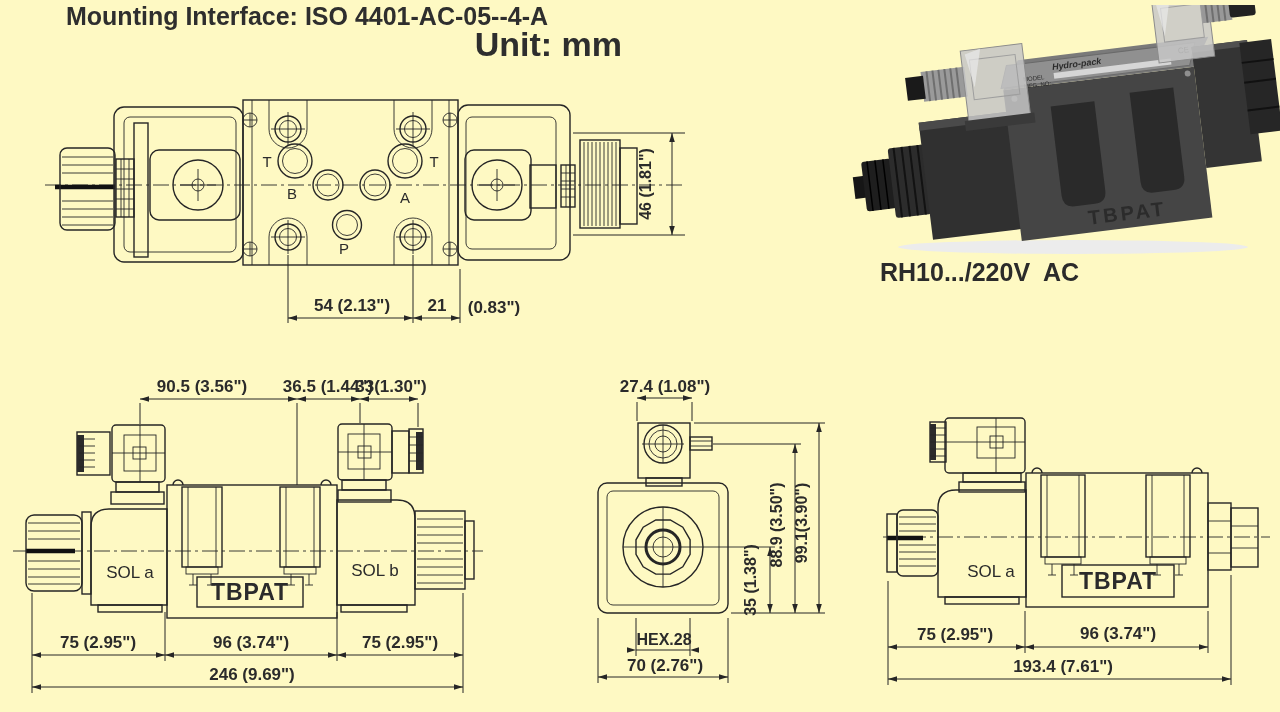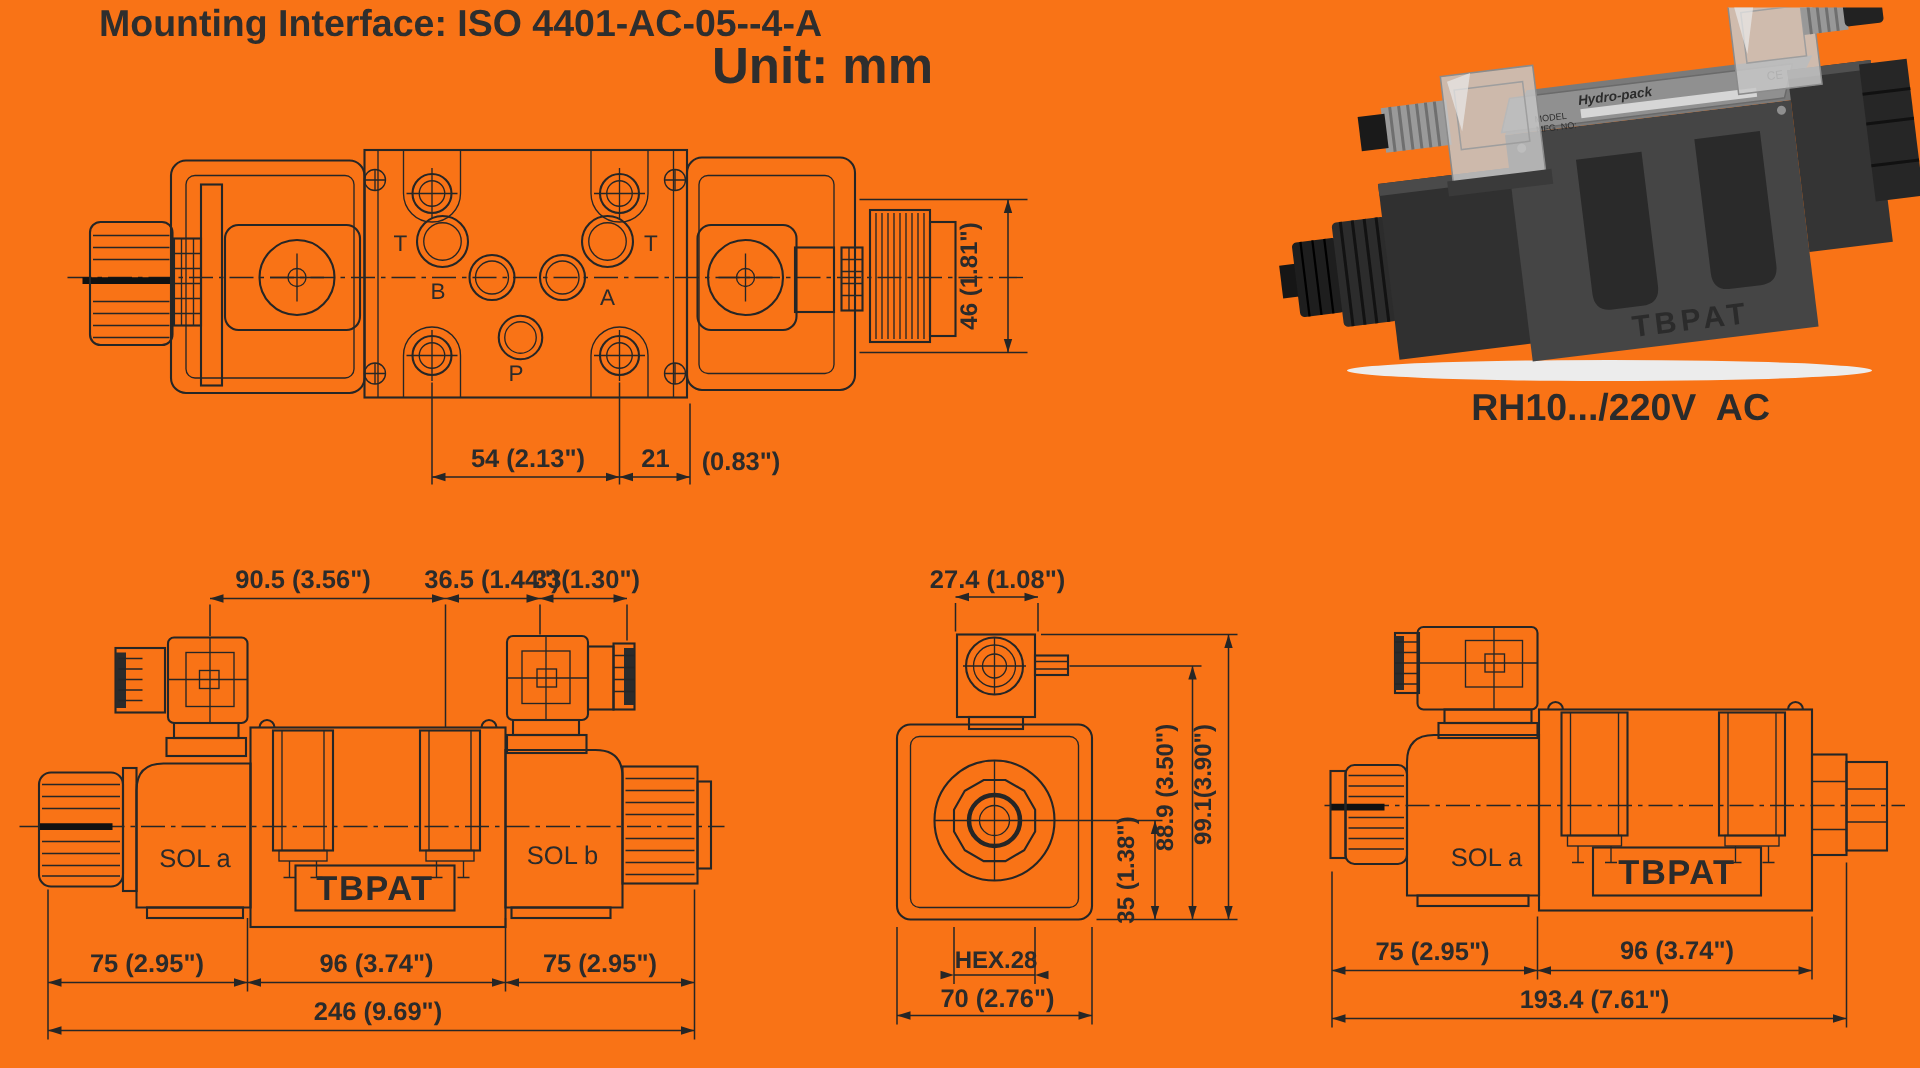--- a/index.html
+++ b/index.html
@@ -3,7 +3,7 @@
 <meta charset="utf-8">
 <style>
   html,body{margin:0;padding:0;background:#fff;}
-  .page{position:relative;width:1280px;height:712px;background:#f97316;
+  .page{position:relative;width:1280px;height:712px;background:#fef9c3;
         font-family:"Liberation Sans",sans-serif;overflow:hidden;color:#2b2b2b;}
   .title-block{position:absolute;left:66px;top:2px;width:556px;}
   .title{font-size:25px;font-weight:bold;line-height:28px;white-space:pre;color:#2e2e2e;}

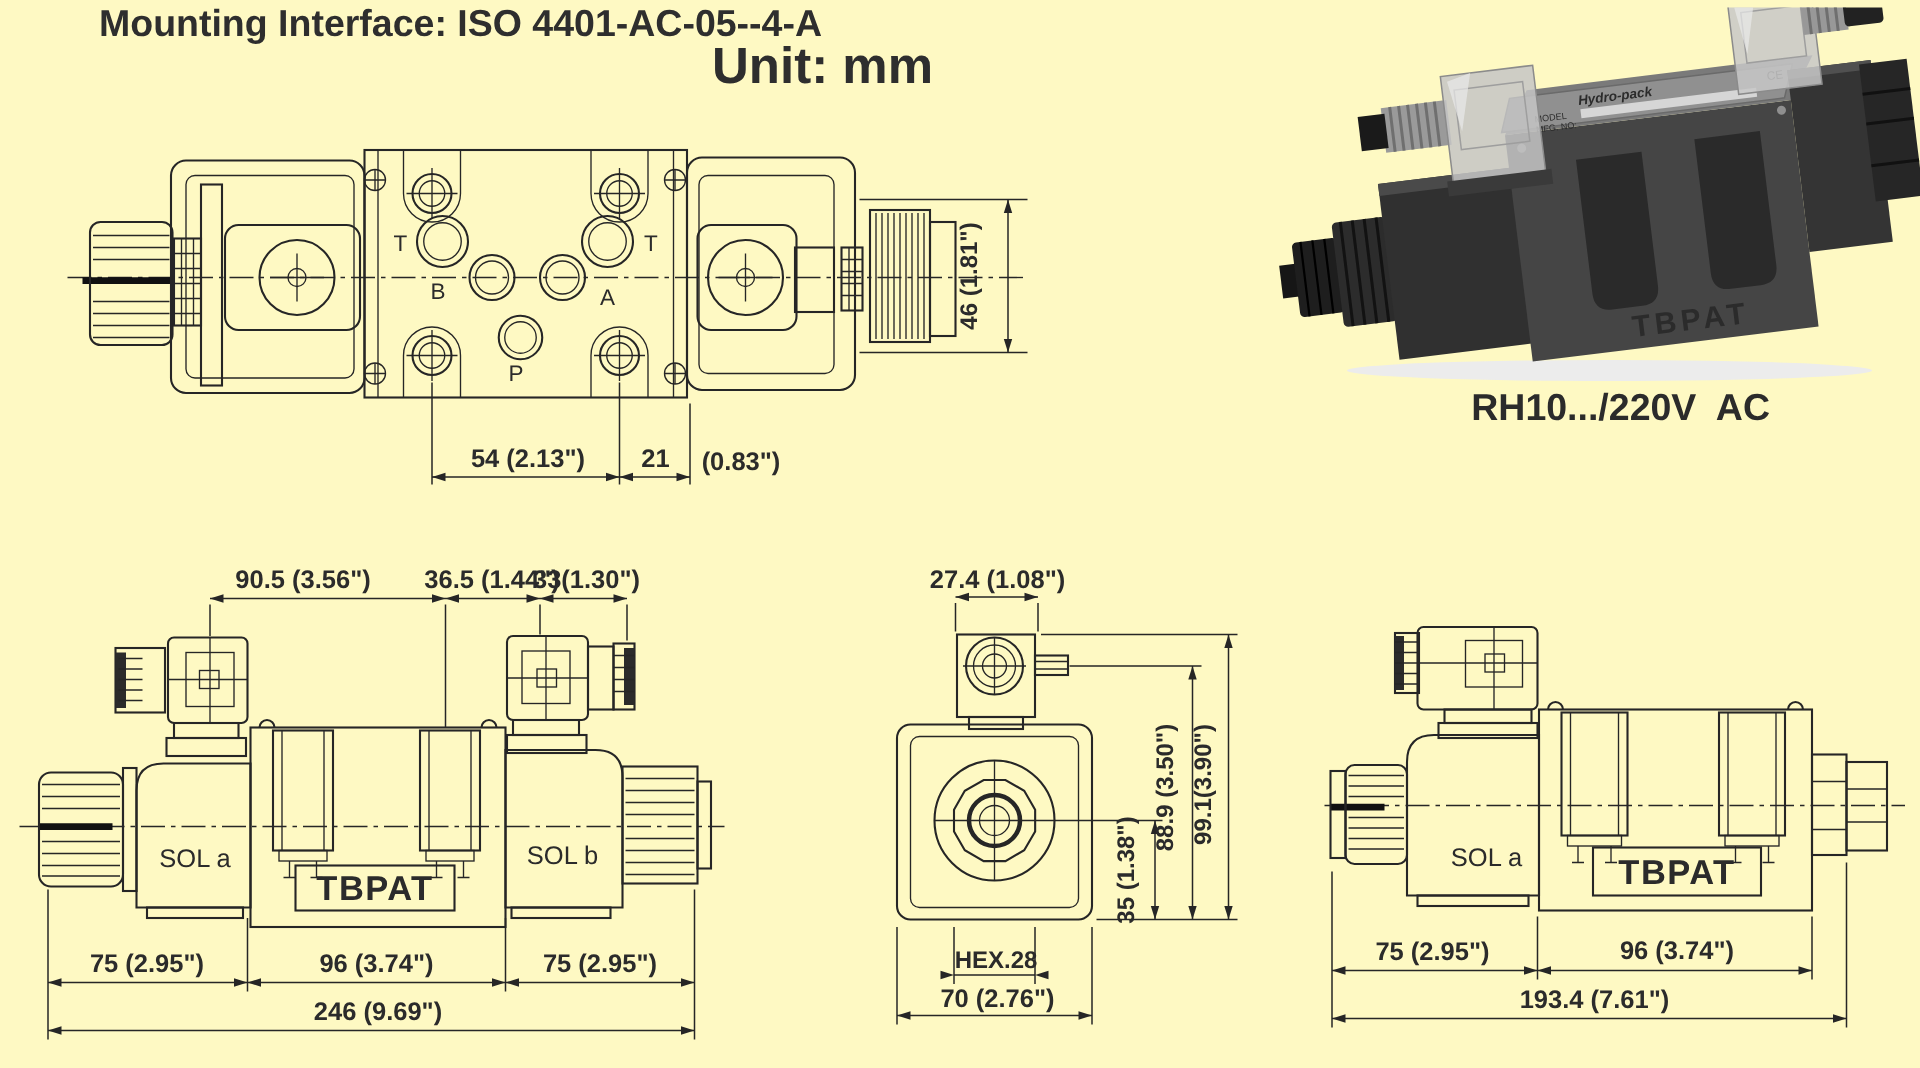--- a/index.html
+++ b/index.html
@@ -8,7 +8,7 @@
   .title-block{position:absolute;left:66px;top:2px;width:556px;}
   .title{font-size:25px;font-weight:bold;line-height:28px;white-space:pre;color:#2e2e2e;}
   .unit{font-size:34px;font-weight:bold;line-height:28px;text-align:right;white-space:pre;color:#2e2e2e;}
-  .caption{position:absolute;left:880px;top:258px;width:300px;text-align:right;
+  .caption{position:absolute;left:880px;top:258px;width:300px;text-align:left;
            font-size:25px;font-weight:bold;white-space:pre;color:#2b2b2b;}
   svg.view{position:absolute;}
   .ln{fill:none;stroke:#262626;stroke-width:1.4;}

